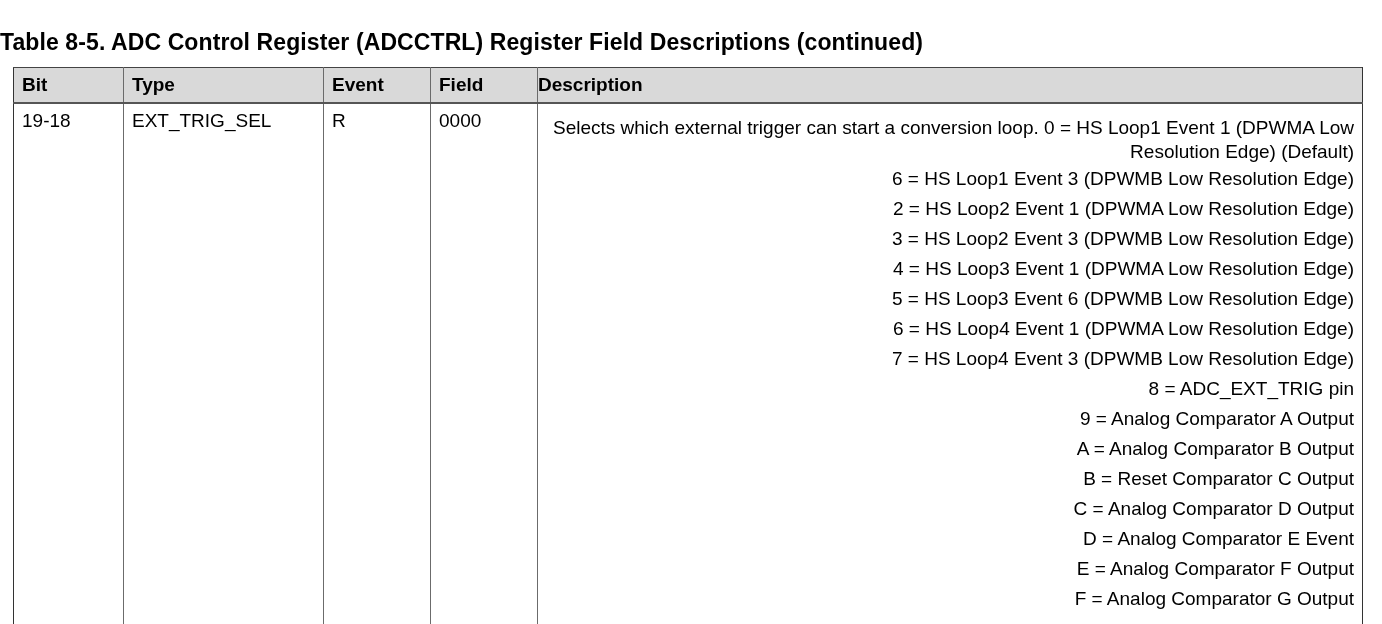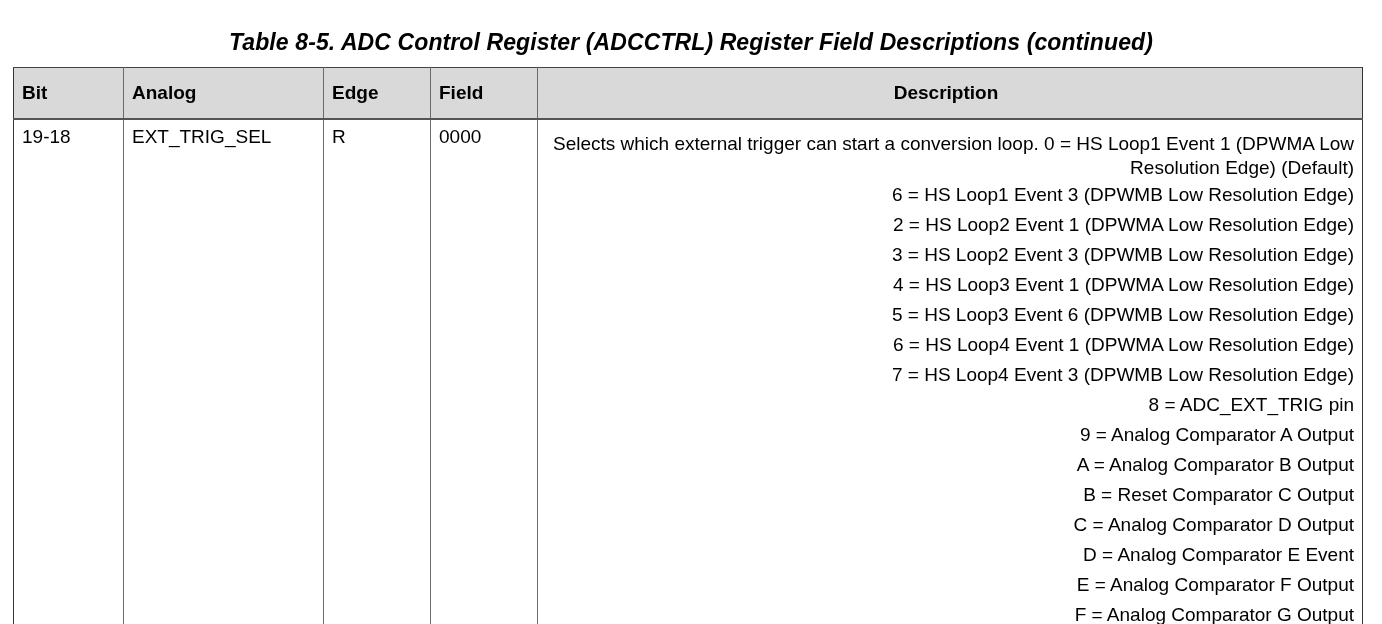--- a/index.html
+++ b/index.html
@@ -20,12 +20,10 @@
       top: 26px;
       left: 0;
       width: 1382px;
-      text-align: center;
       font-weight: bold;
       font-size: 23px;
       line-height: 32px;
       letter-spacing: 0.1px;
-      font-style: italic;
     }
     table.reg {
       position: absolute;

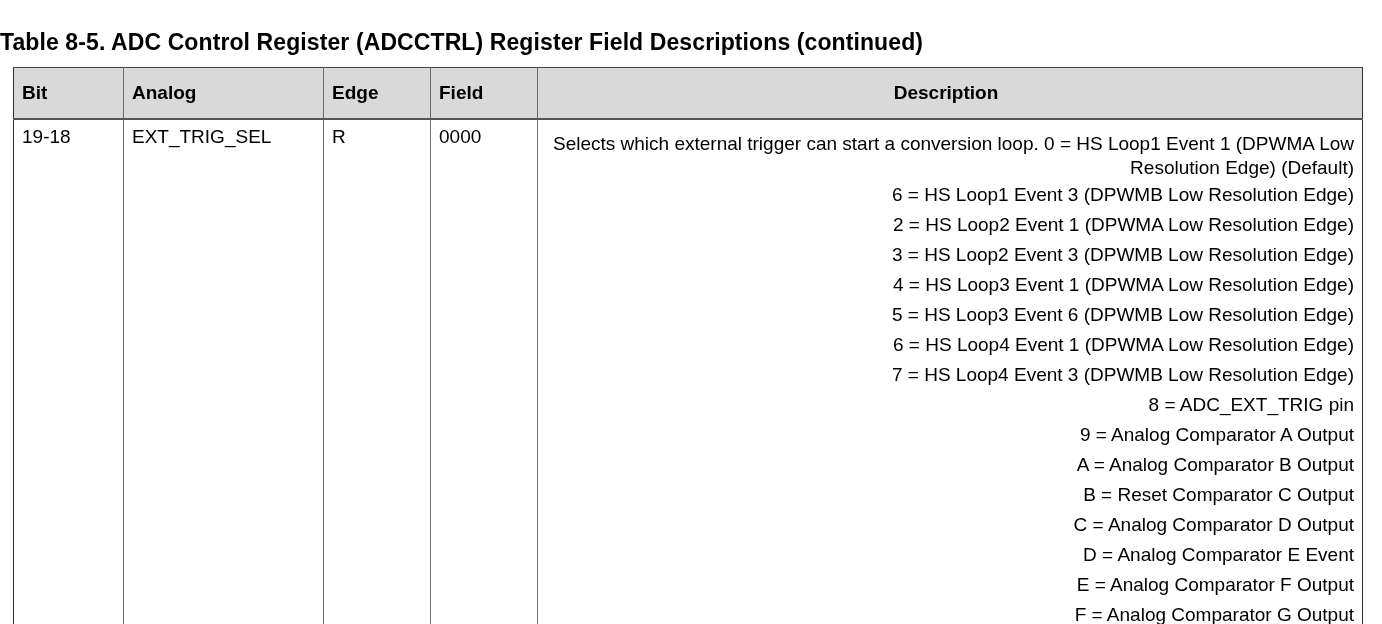--- a/index.html
+++ b/index.html
@@ -37,7 +37,7 @@
     table.reg th, table.reg td {
       border: 1px solid #6b6b6b;
       vertical-align: top;
-      padding: 8px;
+      padding: 0;
     }
     table.reg thead th {
       background: #d9d9d9;

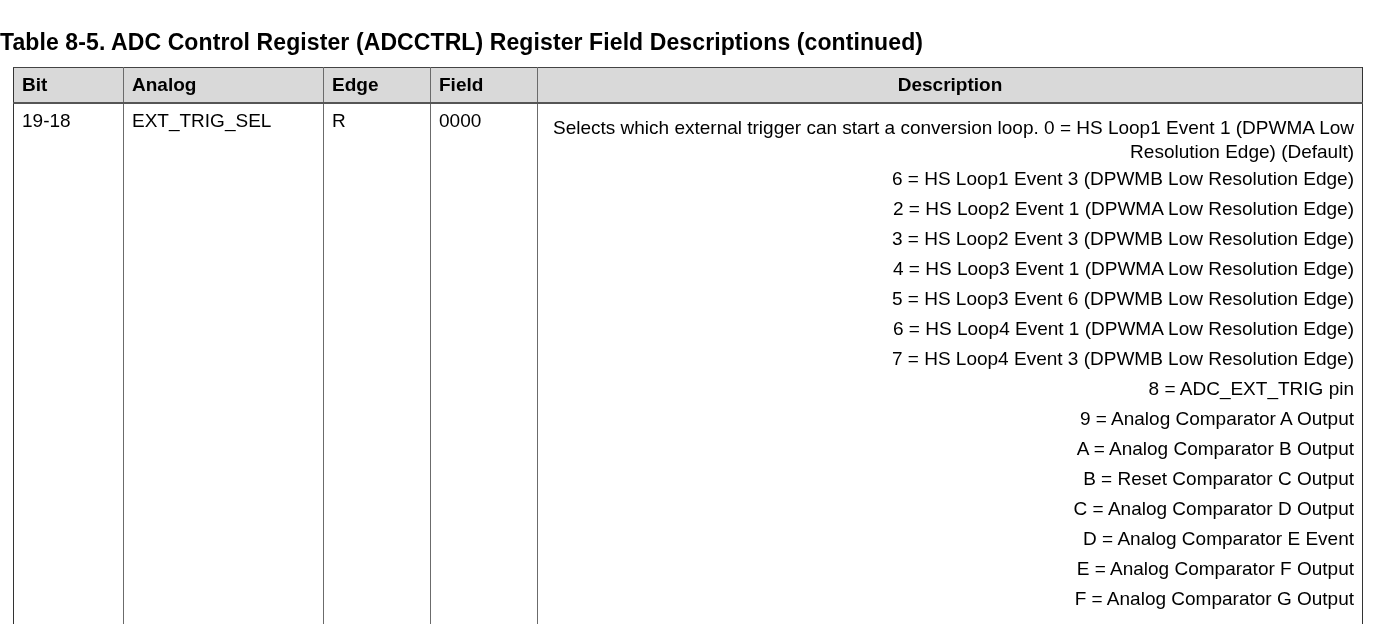--- a/index.html
+++ b/index.html
@@ -99,7 +99,7 @@
   <thead>
     <tr>
       <th>Bit</th>
-      <th>Analog</th>
+      <th>Type</th>
       <th>Edge</th>
       <th>Field</th>
       <th class="desc-head">Description</th>

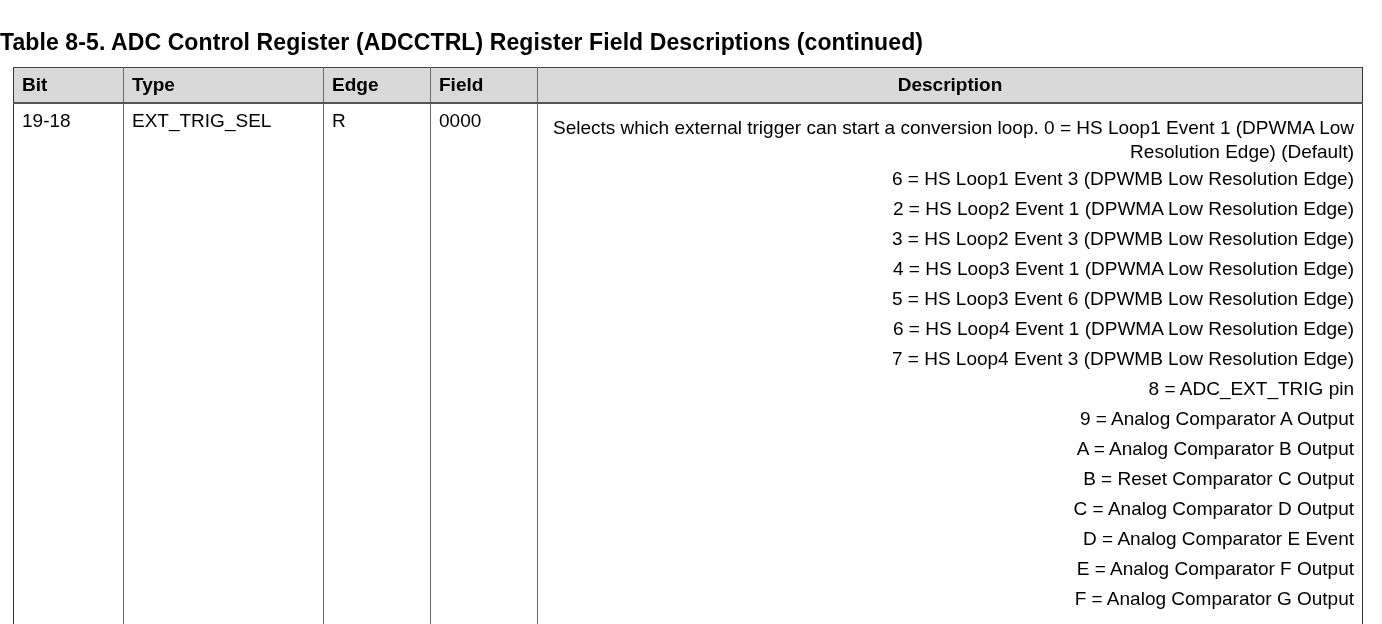--- a/index.html
+++ b/index.html
@@ -100,7 +100,7 @@
     <tr>
       <th>Bit</th>
       <th>Type</th>
-      <th>Edge</th>
+      <th>Event</th>
       <th>Field</th>
       <th class="desc-head">Description</th>
     </tr>

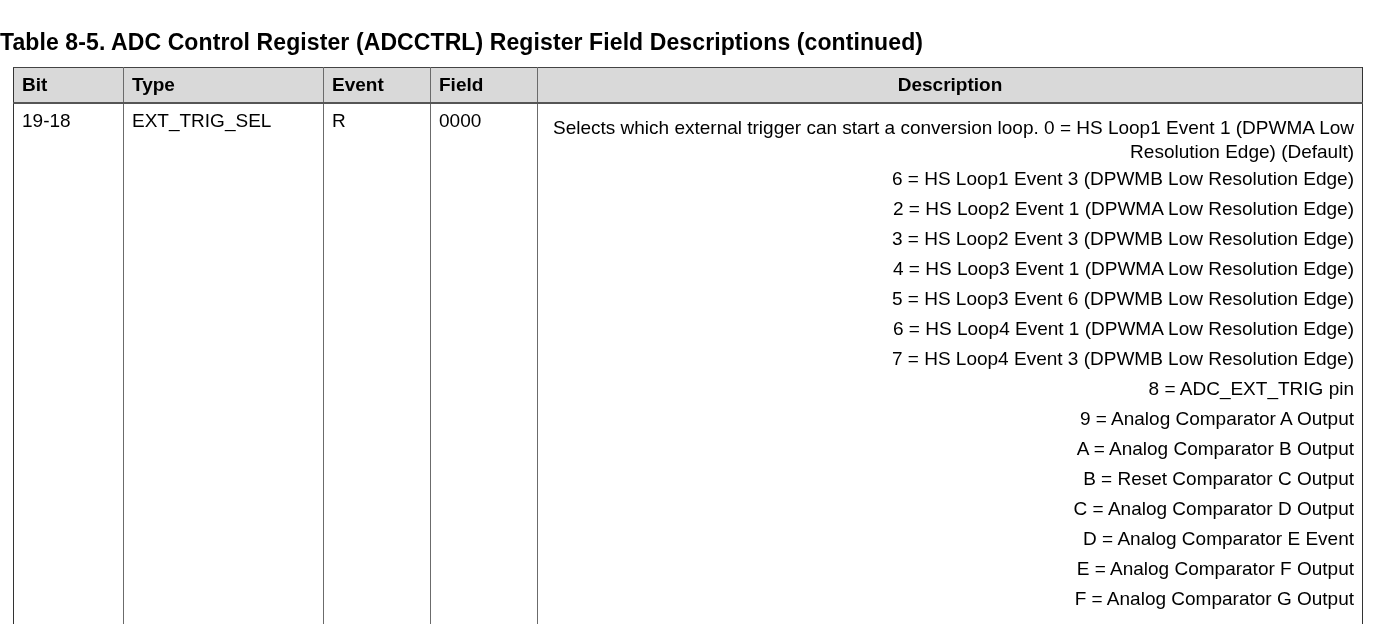--- a/index.html
+++ b/index.html
@@ -50,7 +50,6 @@
       border-bottom: 2px solid #555555;
     }
     table.reg thead th.desc-head {
-      text-align: center;
       padding-left: 0;
     }
     table.reg tbody td.cell {

